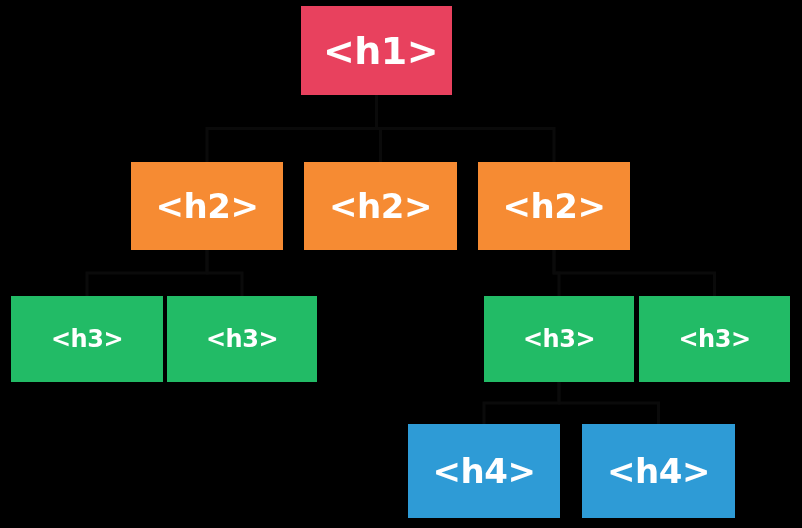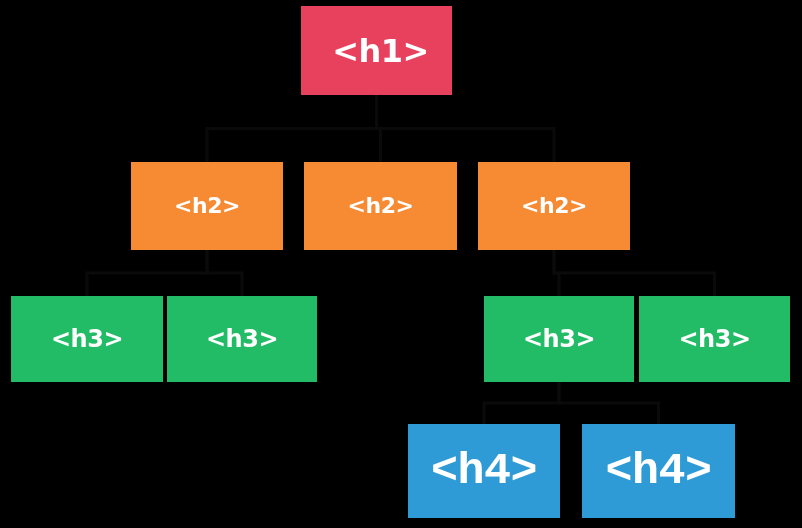--- a/index.html
+++ b/index.html
@@ -38,7 +38,7 @@
     line-height: 1;
     user-select: none;
   }
-  .node.level-h1 { font-size: 32px; padding-left: 8px; }
+  .node.level-h1 { font-size: 38px; padding-left: 8px; }
   .node.level-h2 { font-size: 22px; }
   .node.level-h3 { font-size: 24px; }
   .node.level-h4 { font-size: 45px; font-family: Liberation Mono, monospace; }

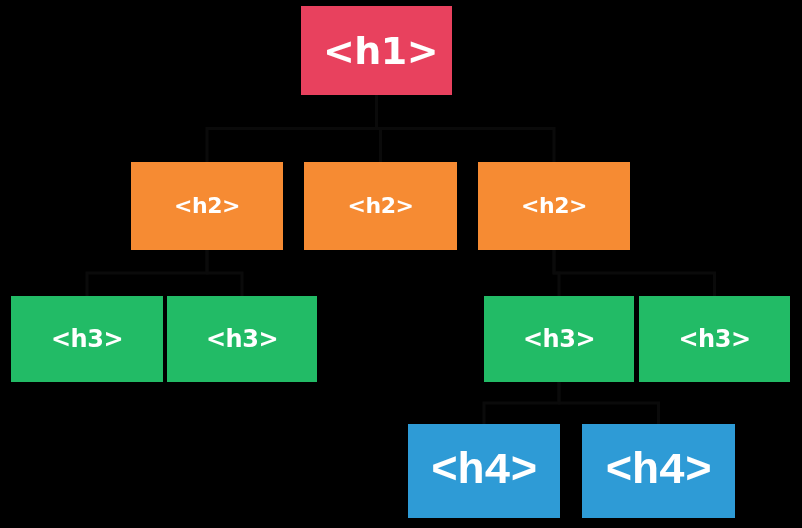--- a/index.html
+++ b/index.html
@@ -39,7 +39,7 @@
     user-select: none;
   }
   .node.level-h1 { font-size: 38px; padding-left: 8px; }
-  .node.level-h2 { font-size: 22px; }
+  .node.level-h2 { font-size: 34px; }
   .node.level-h3 { font-size: 24px; }
   .node.level-h4 { font-size: 45px; font-family: Liberation Mono, monospace; }
   .node-label {

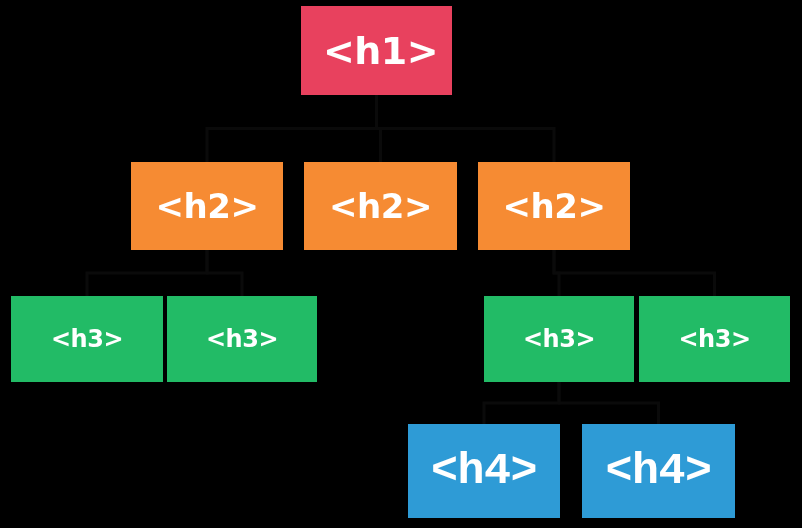--- a/index.html
+++ b/index.html
@@ -41,7 +41,7 @@
   .node.level-h1 { font-size: 38px; padding-left: 8px; }
   .node.level-h2 { font-size: 34px; }
   .node.level-h3 { font-size: 24px; }
-  .node.level-h4 { font-size: 45px; font-family: Liberation Mono, monospace; }
+  .node.level-h4 { font-size: 34px; }
   .node-label {
     display: block;
     white-space: nowrap;

